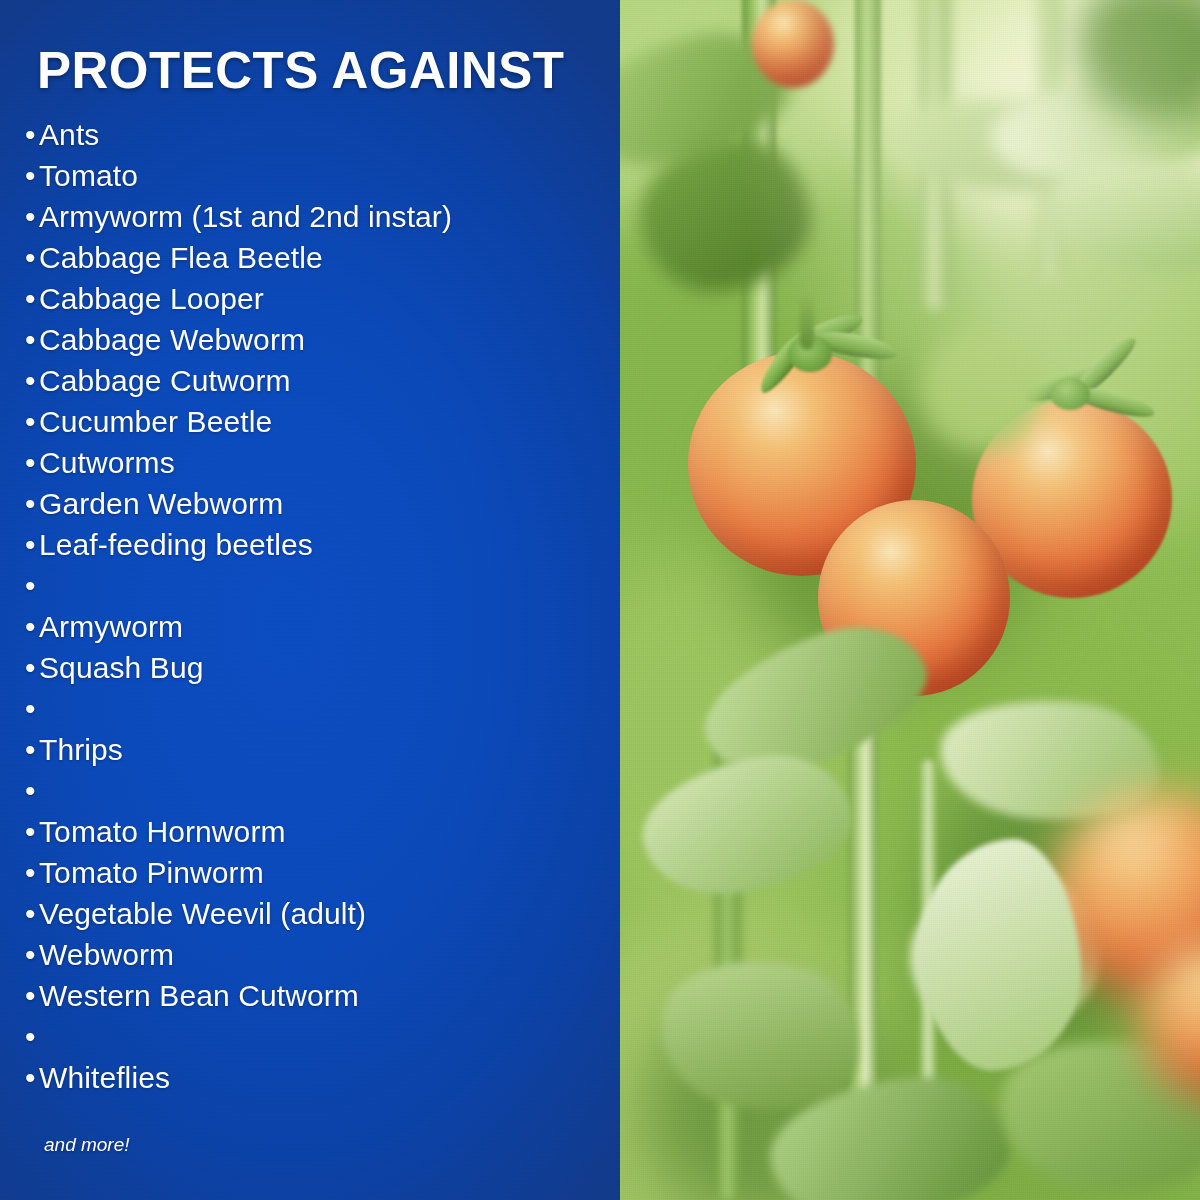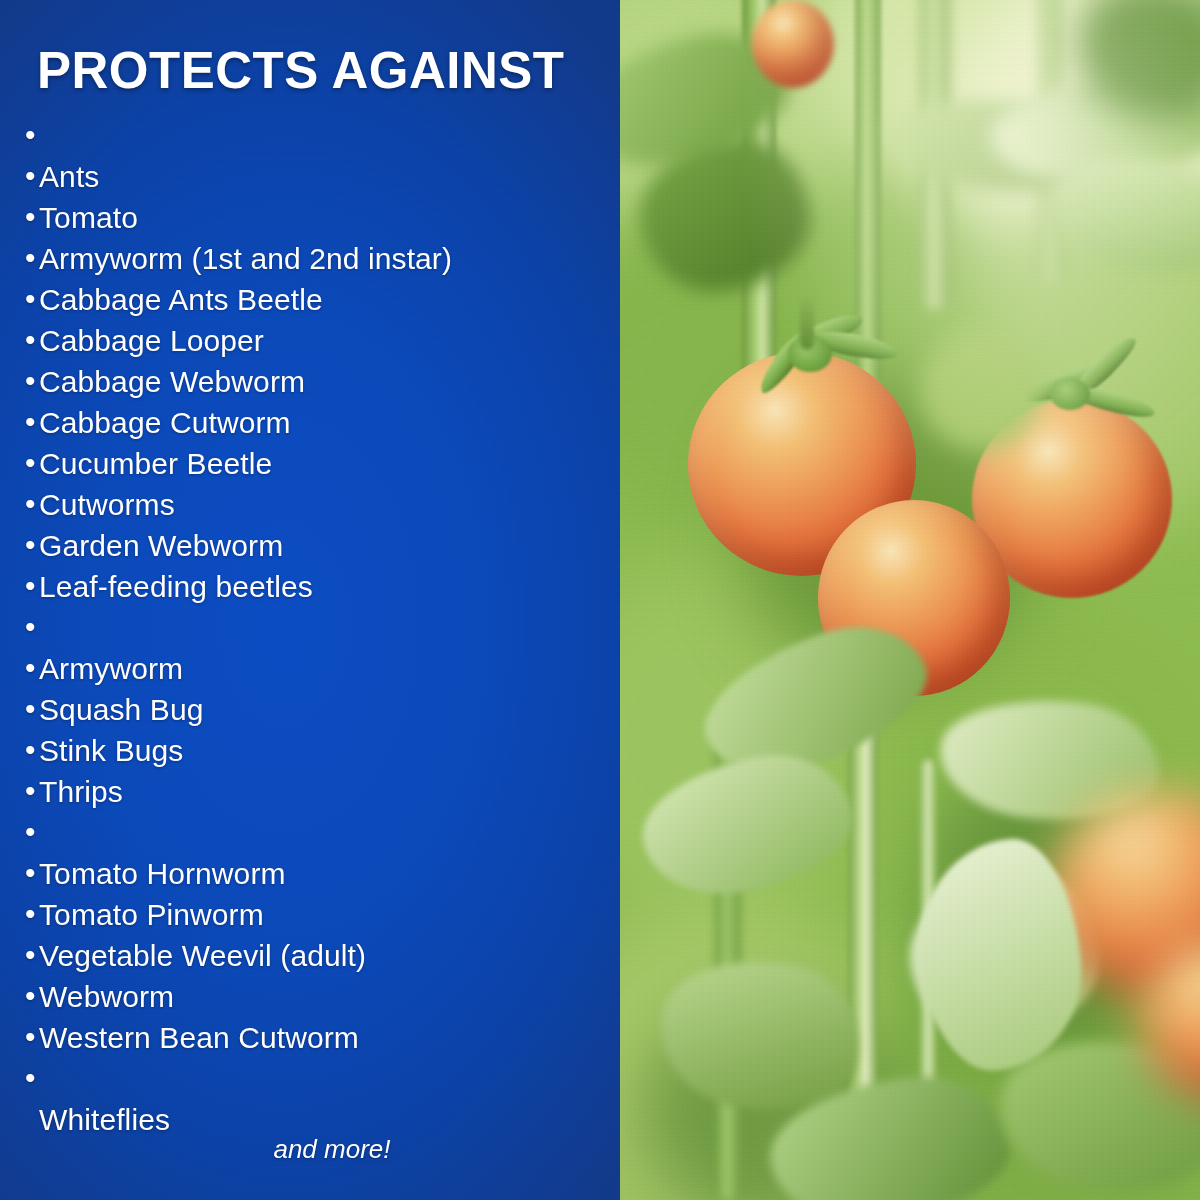--- a/index.html
+++ b/index.html
@@ -55,7 +55,7 @@
     white-space: nowrap;
   }
   .pest-bullet { width: 14px; flex: 0 0 14px; text-align: left; }
-  .pest-label  { margin-left: 0; margin-top: 42px; }
+  .pest-label  { margin-left: 0; }
 
   #and-more {
     color: #ffffff;

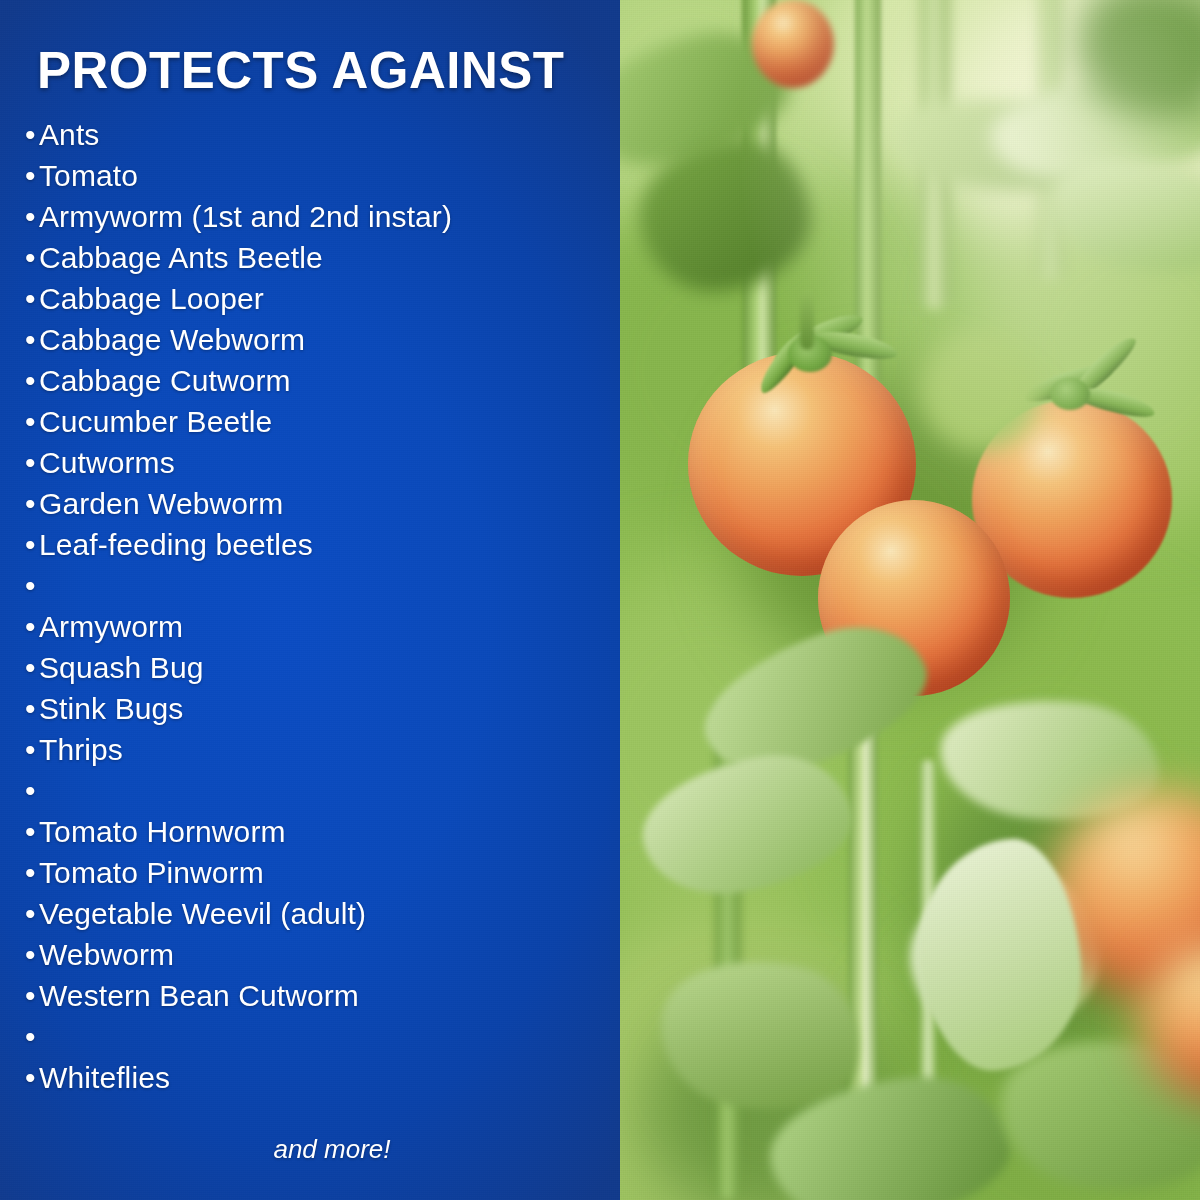--- a/index.html
+++ b/index.html
@@ -153,7 +153,7 @@
           </li>
         <li class="pest-row">
             <span class="pest-bullet">•</span>
-            <span class="pest-label">Cabbage Ants Beetle</span>
+            <span class="pest-label">Cabbage Flea Beetle</span>
           </li>
         <li class="pest-row">
             <span class="pest-bullet">•</span>

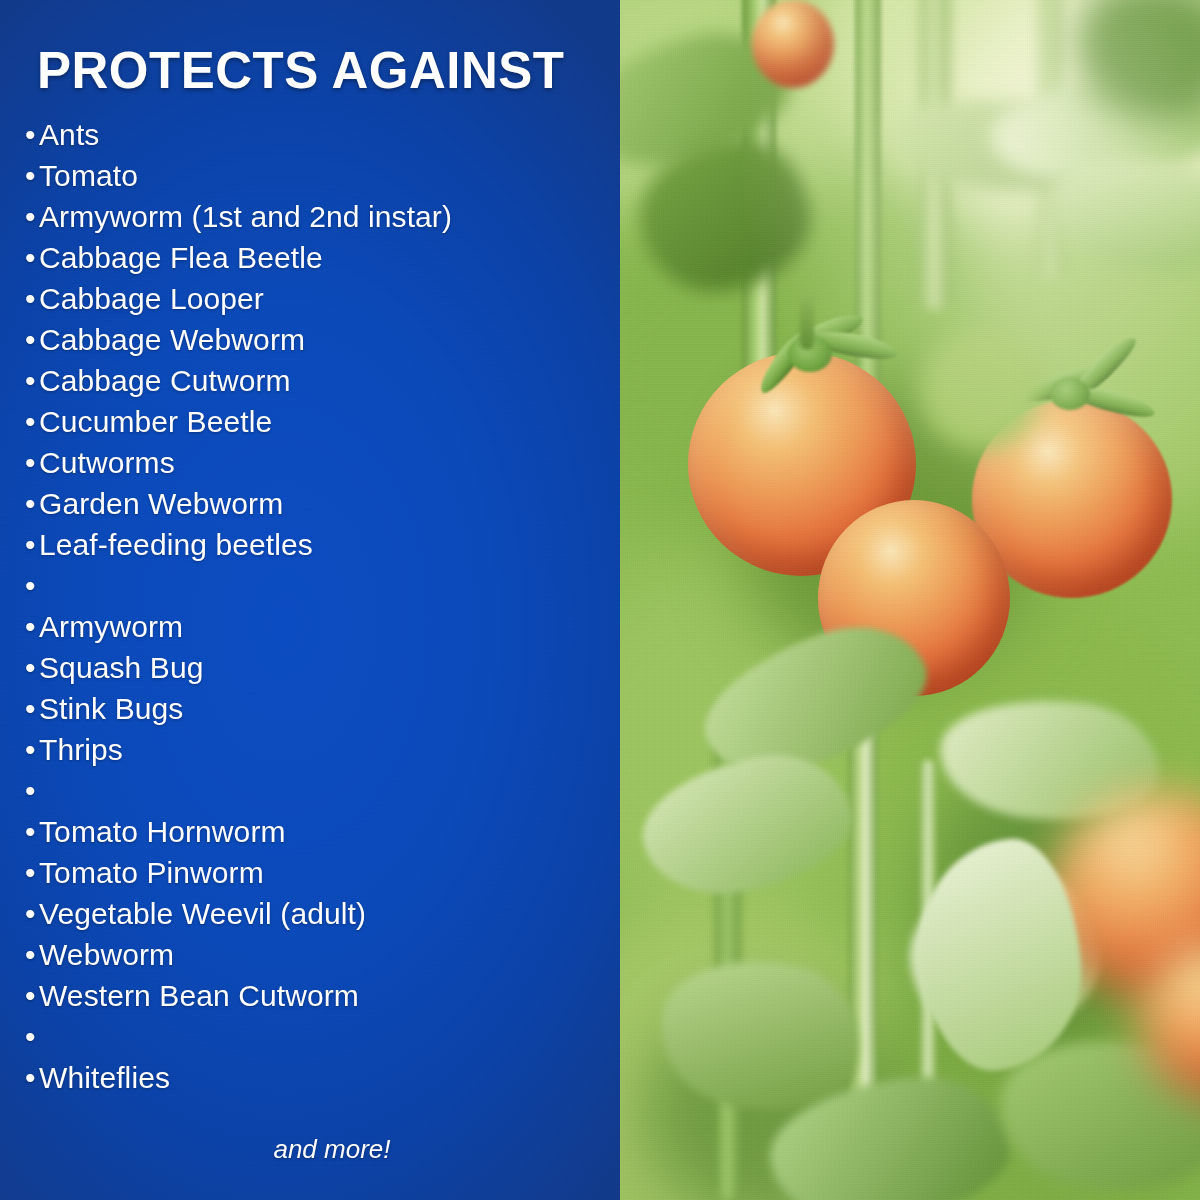--- a/index.html
+++ b/index.html
@@ -196,7 +196,6 @@
           </li>
         <li class="pest-row">
             <span class="pest-bullet">•</span>
-            <span class="pest-label">Stink Bugs</span>
           </li>
         <li class="pest-row">
             <span class="pest-bullet">•</span>

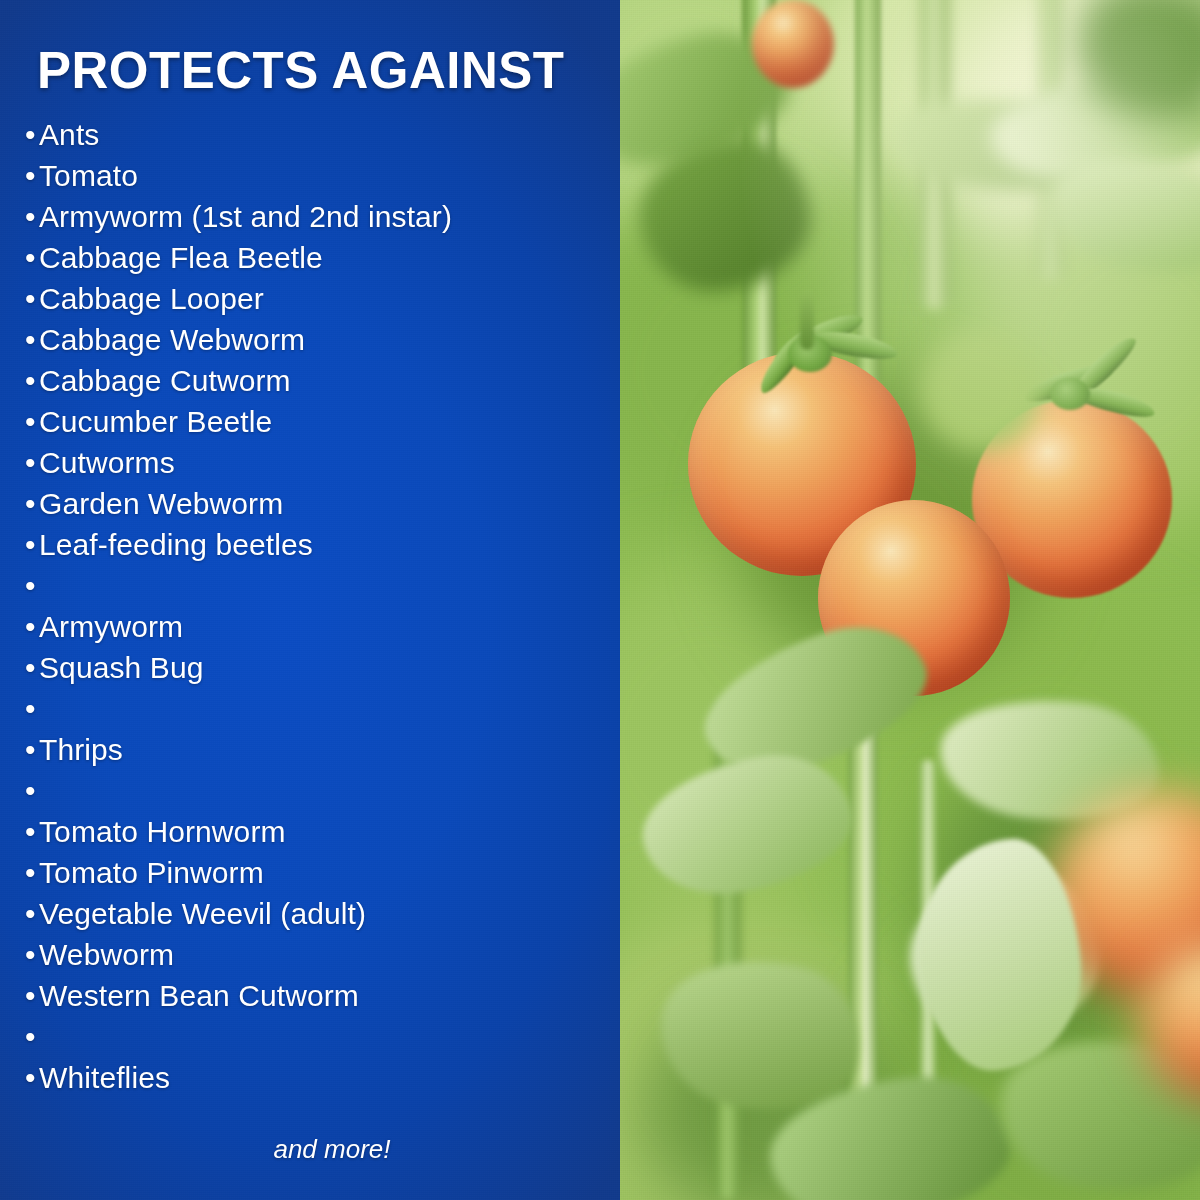--- a/index.html
+++ b/index.html
@@ -59,11 +59,10 @@
 
   #and-more {
     color: #ffffff;
-    font-size: 26px;
+    font-size: 19px;
     font-style: italic;
     margin: 36px 0 0 44px;
     text-shadow: 0 1px 3px rgba(0,0,0,.33);
-    text-align: center;
   }
 
   

